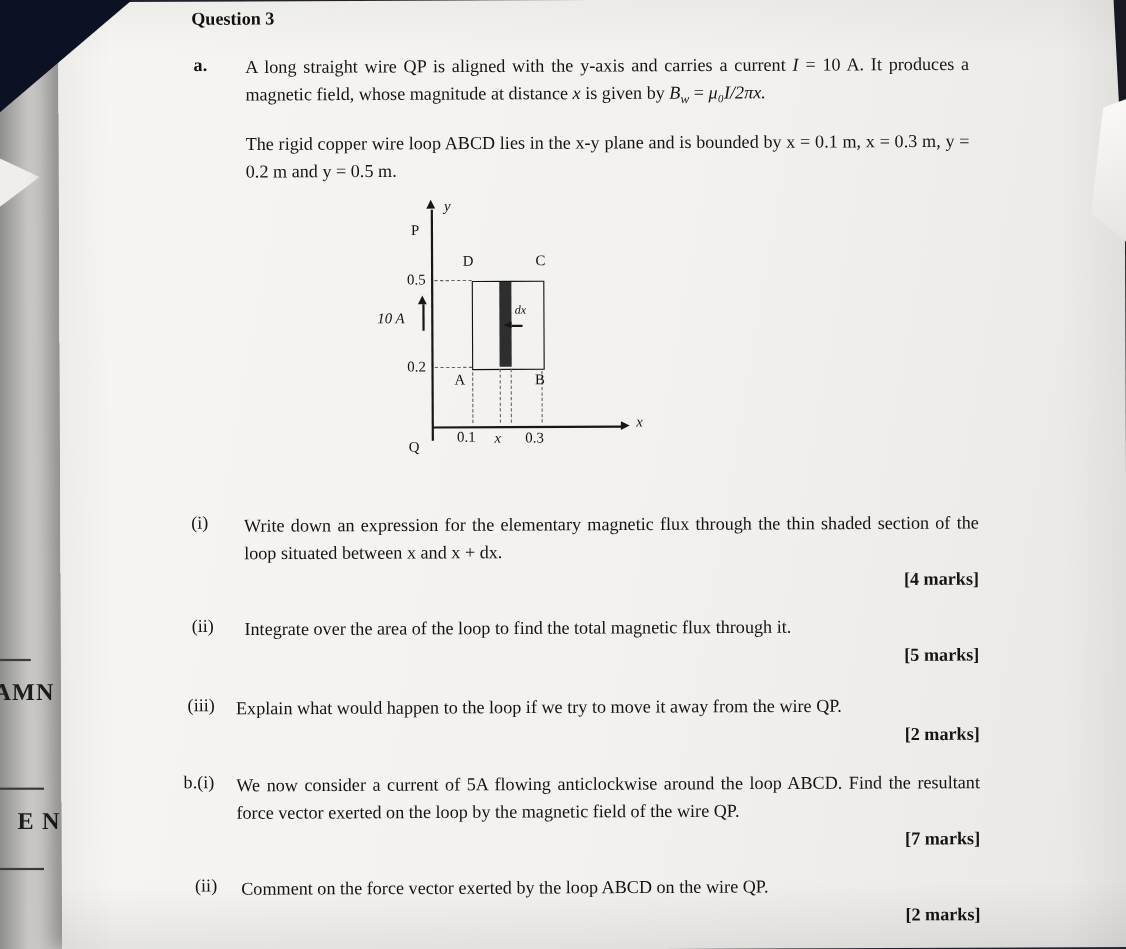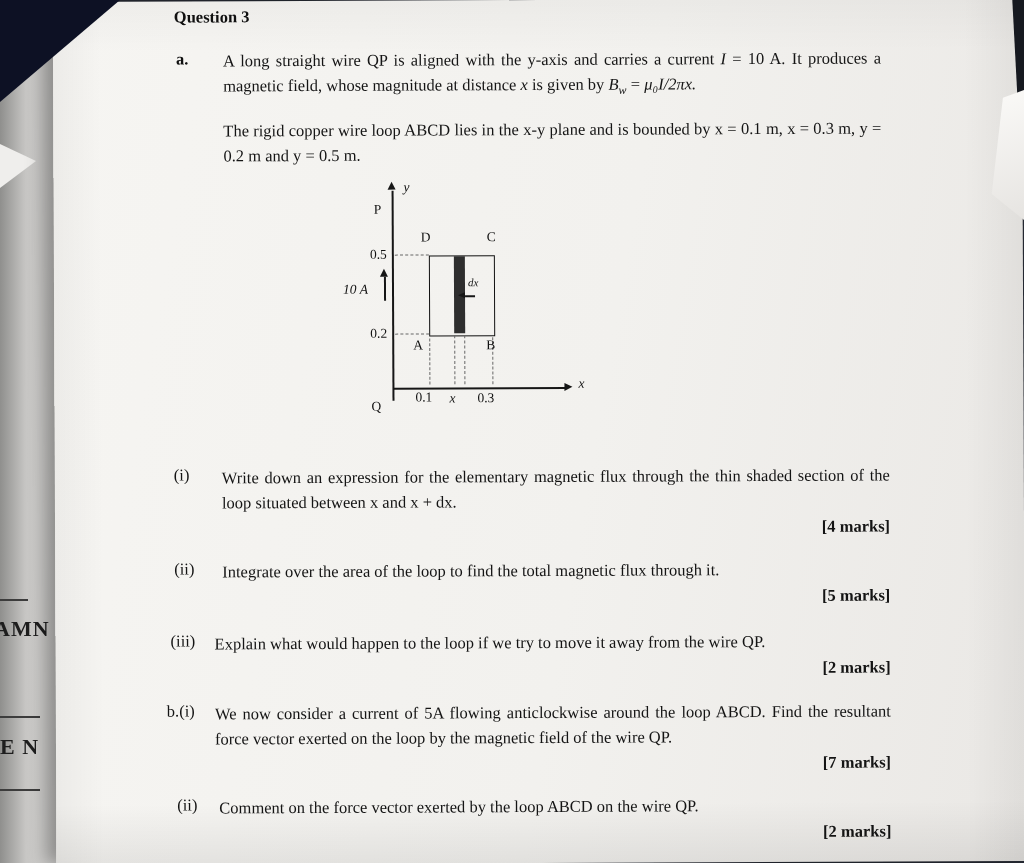--- a/index.html
+++ b/index.html
@@ -69,7 +69,7 @@
     <div class="edge-line" style="top:599px;width:28px;"></div>
     <div class="frag" style="left:-6px;top:616px;">AMN</div>
     <div class="edge-line" style="top:716px;width:40px;"></div>
-    <div class="frag" style="left:0px;top:734px;">E N</div>
+    <div class="frag" style="left:16px;top:734px;">E N</div>
     <div class="edge-line" style="top:789px;width:40px;"></div>
     <div class="white-sliver"></div>
   </div>

